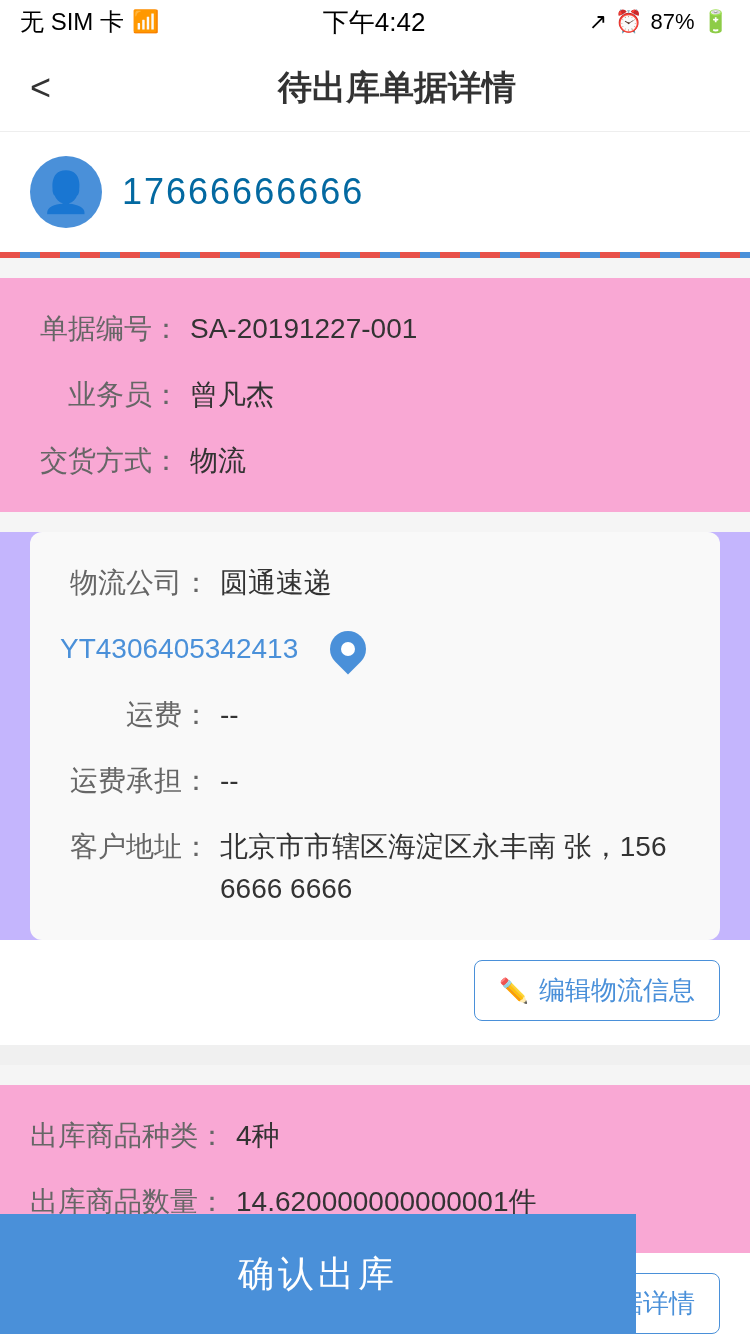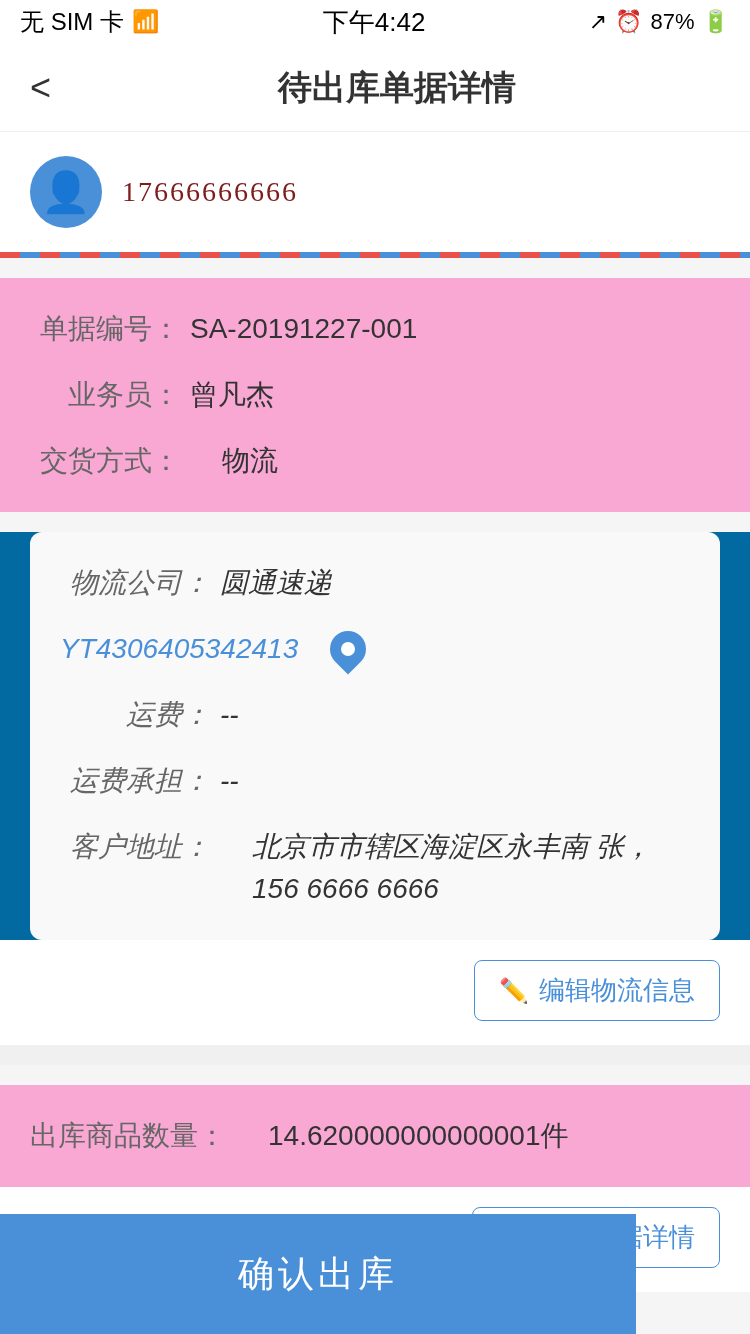--- a/index.html
+++ b/index.html
@@ -76,11 +76,10 @@
       color: #fff;
     }
     .user-phone {
-      font-size: 28px;
+      font-size: 36px;
       font-weight: 500;
-      color: #7f1d1d;
+      color: #0369a1;
       letter-spacing: 2px;
-      font-family: Liberation Serif, serif;
     }
 
     

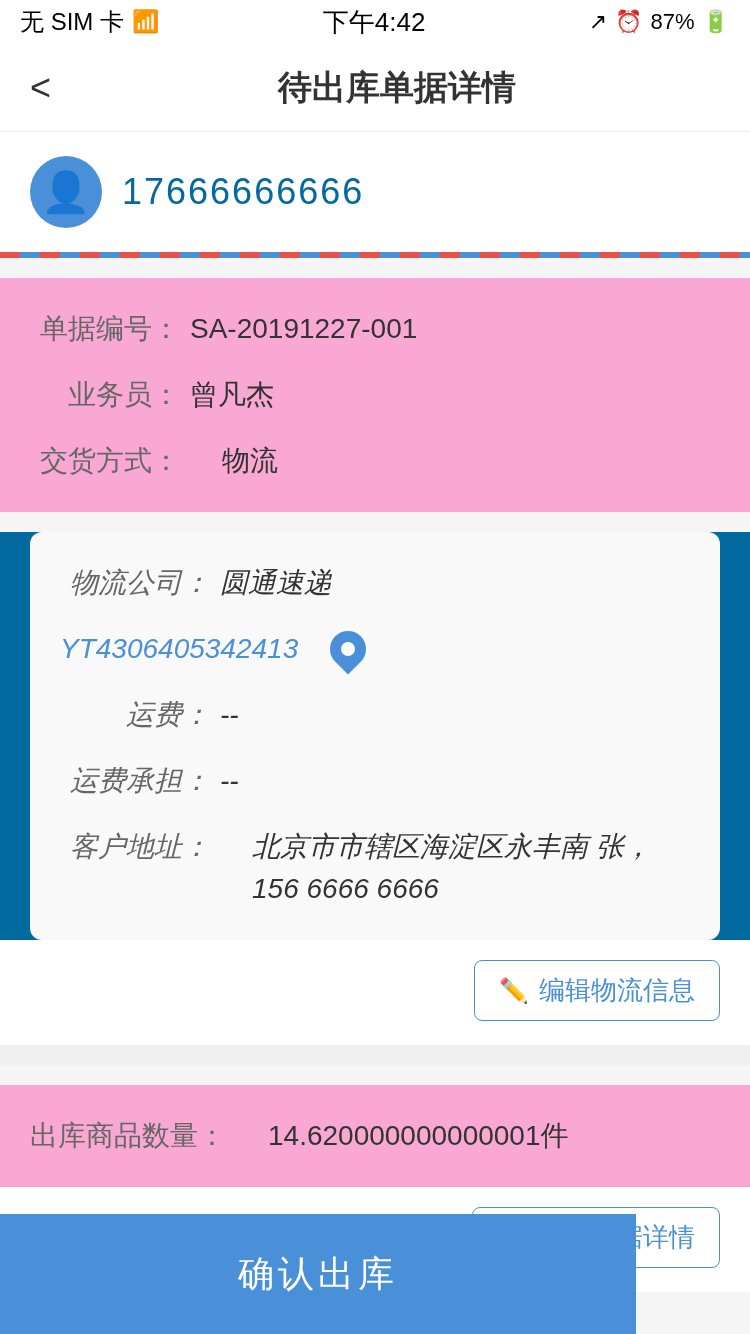--- a/index.html
+++ b/index.html
@@ -106,7 +106,7 @@
       margin-bottom: 24px;
       line-height: 1.5;
     }
-    .info-row:last-child { margin-bottom: 0; gap: 32px; }
+    .info-row:last-child { margin-bottom: 0; }
     .info-label {
       color: #666;
       font-size: 28px;

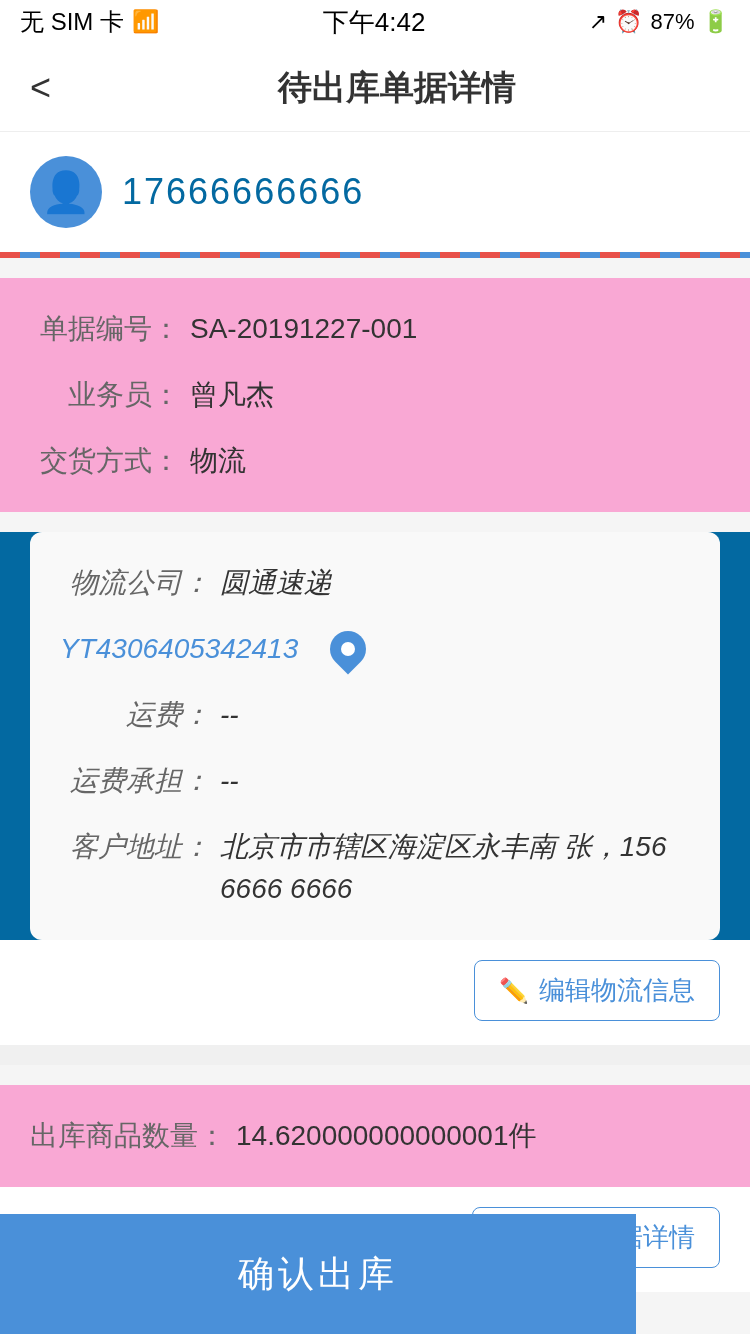--- a/index.html
+++ b/index.html
@@ -269,7 +269,7 @@
   </div>
 </div>
 
-<div style="background:#0369a1; margin-top:0; padding: 0 30px 0 30px; font-style: italic;">
+<div style="background:#c4b5fd; margin-top:0; padding: 0 30px 0 30px;">
   <div class="logistics-card">
     <div class="info-row">
       <span class="info-label">物流公司：</span>

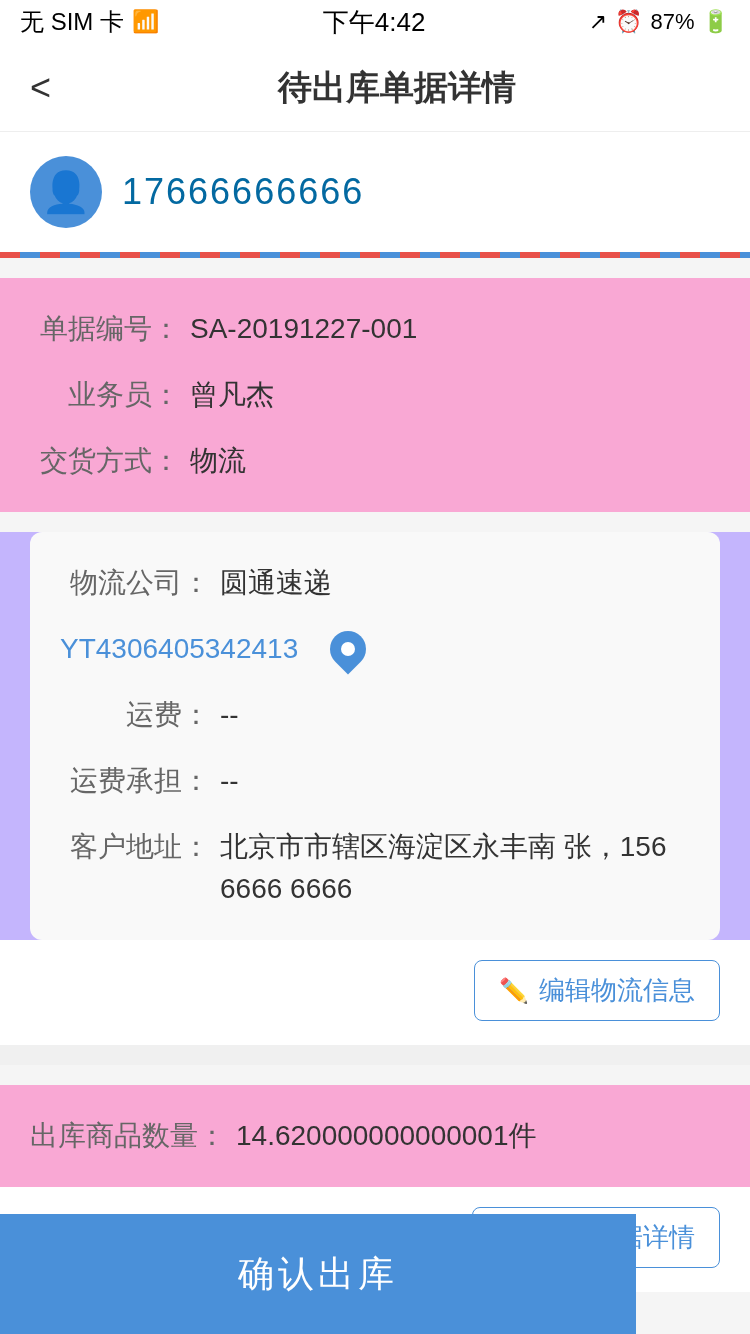--- a/index.html
+++ b/index.html
@@ -307,6 +307,10 @@
 
 <div class="section">
   <div class="info-row">
+    <span class="info-label">出库商品种类：</span>
+    <span class="info-value">4种</span>
+  </div>
+  <div class="info-row">
     <span class="info-label">出库商品数量：</span>
     <span class="info-value">14.620000000000001件</span>
   </div>

